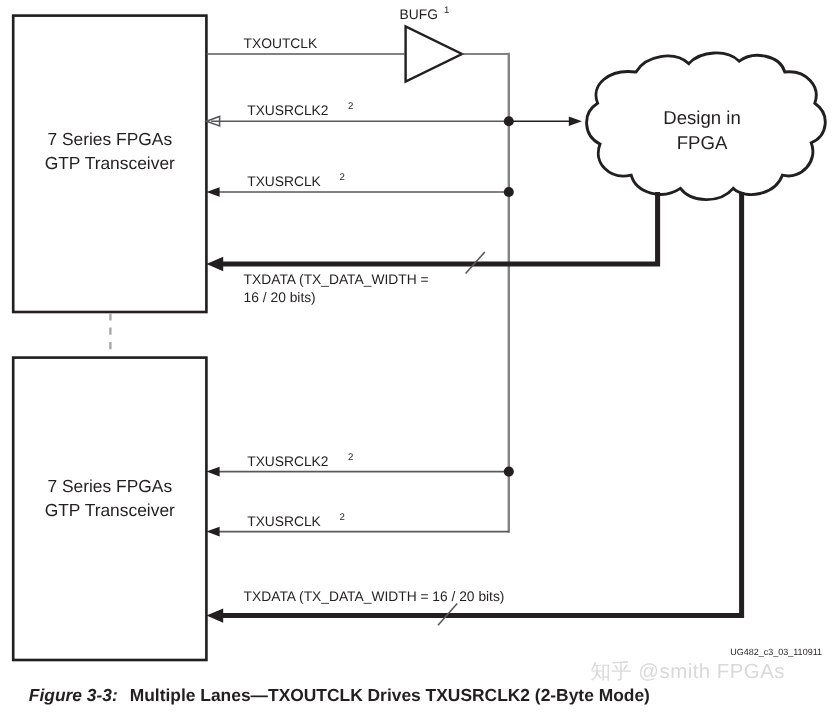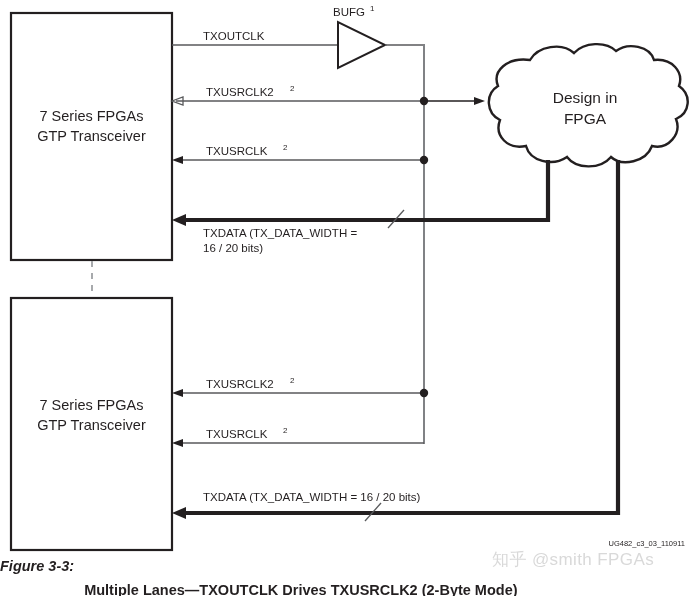--- a/index.html
+++ b/index.html
@@ -104,8 +104,9 @@
     width: 695px;
     height: 30px;
     display: flex;
-    align-items: flex-start;
+    align-items: flex-end;
     gap: 10px;
+    padding-left: 24px;
     box-sizing: border-box;
   }
   .caption-fig {

